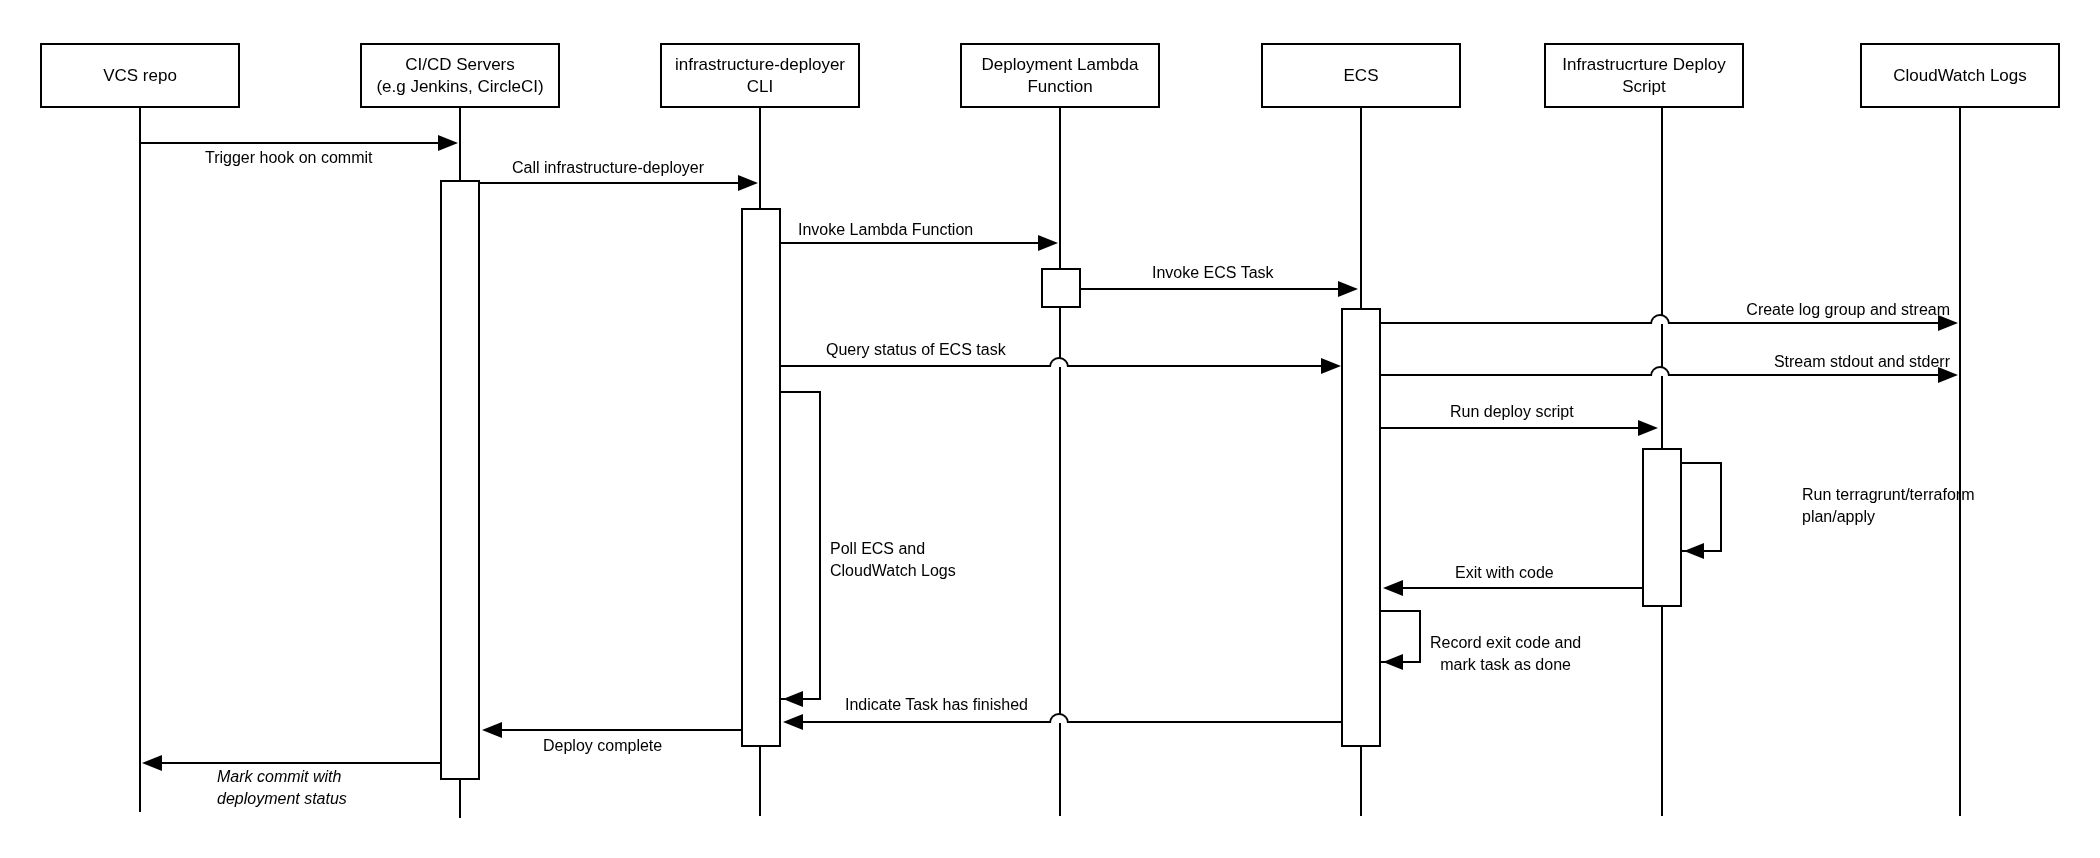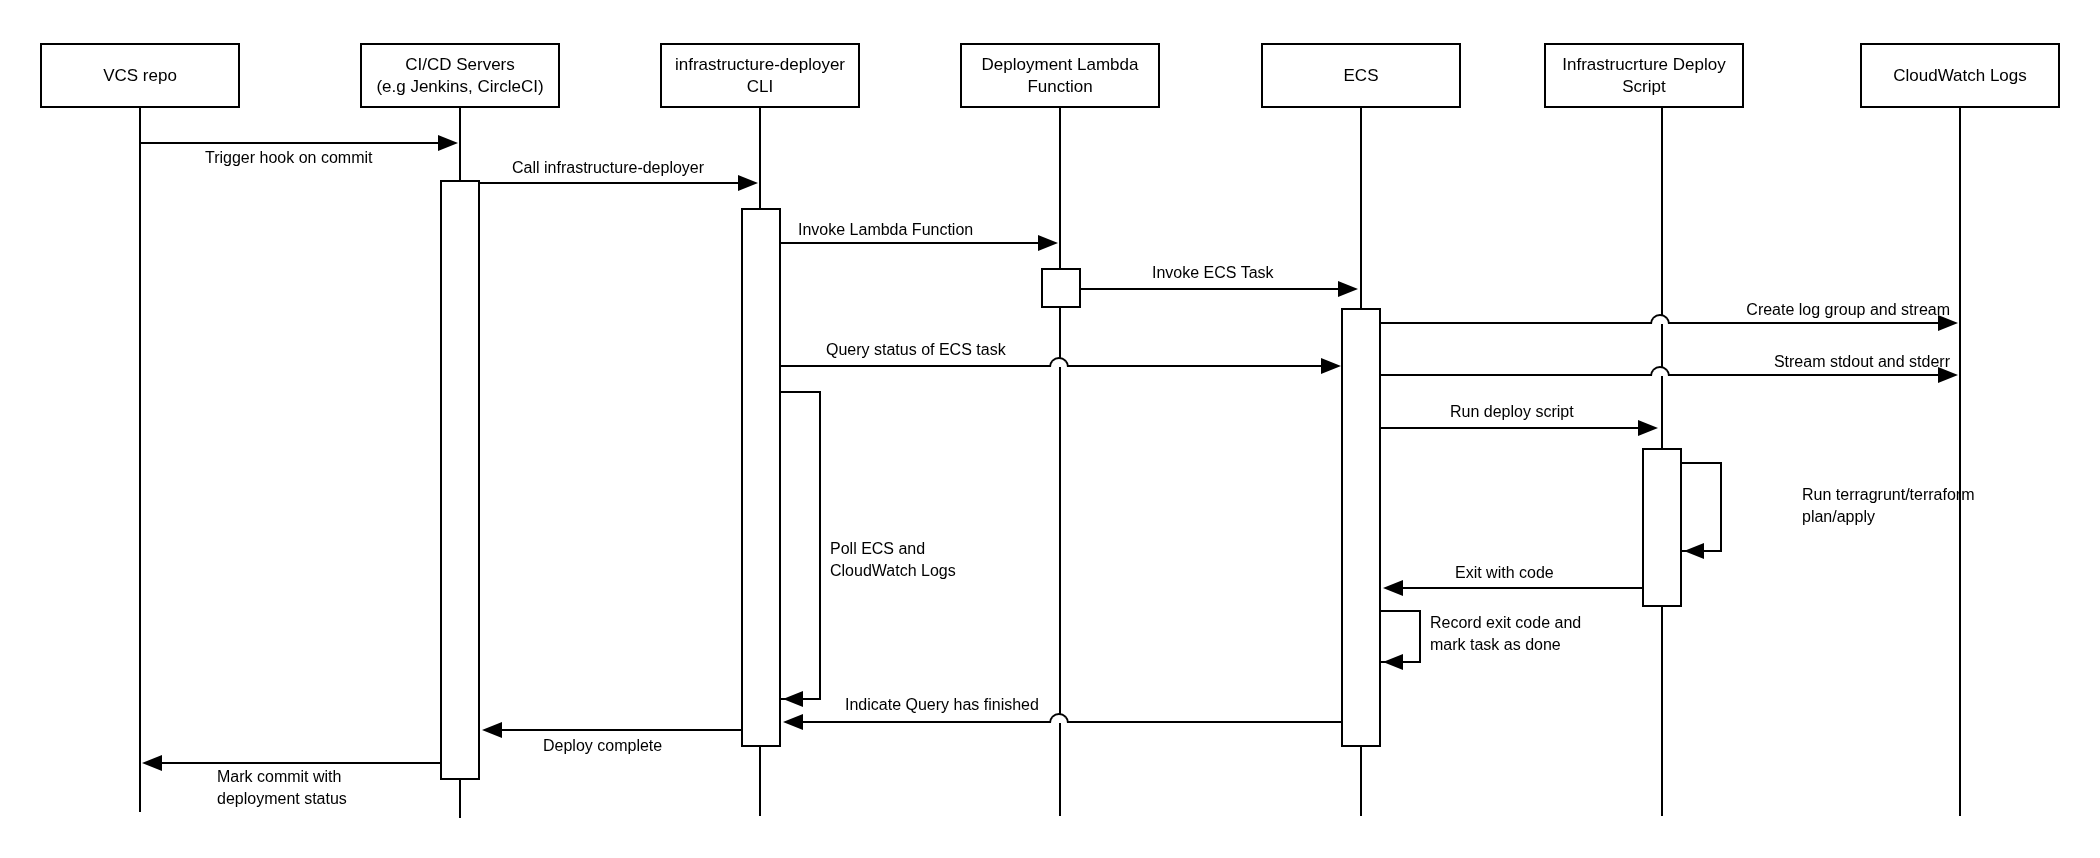--- a/index.html
+++ b/index.html
@@ -98,7 +98,7 @@
 
   <div class="selfloop" style="left:1381px;top:610px;width:40px;height:53px;"></div>
   <div class="arrow-left" style="left:1383px;top:654px;"></div>
-  <div class="mlabel" style="left:1430px;top:612px;">Record exit code and
+  <div class="mlabel" style="left:1430px;top:632px;text-align:center;">Record exit code and
 mark task as done</div>
 
   <div class="selfloop" style="left:781px;top:391px;width:40px;height:309px;"></div>

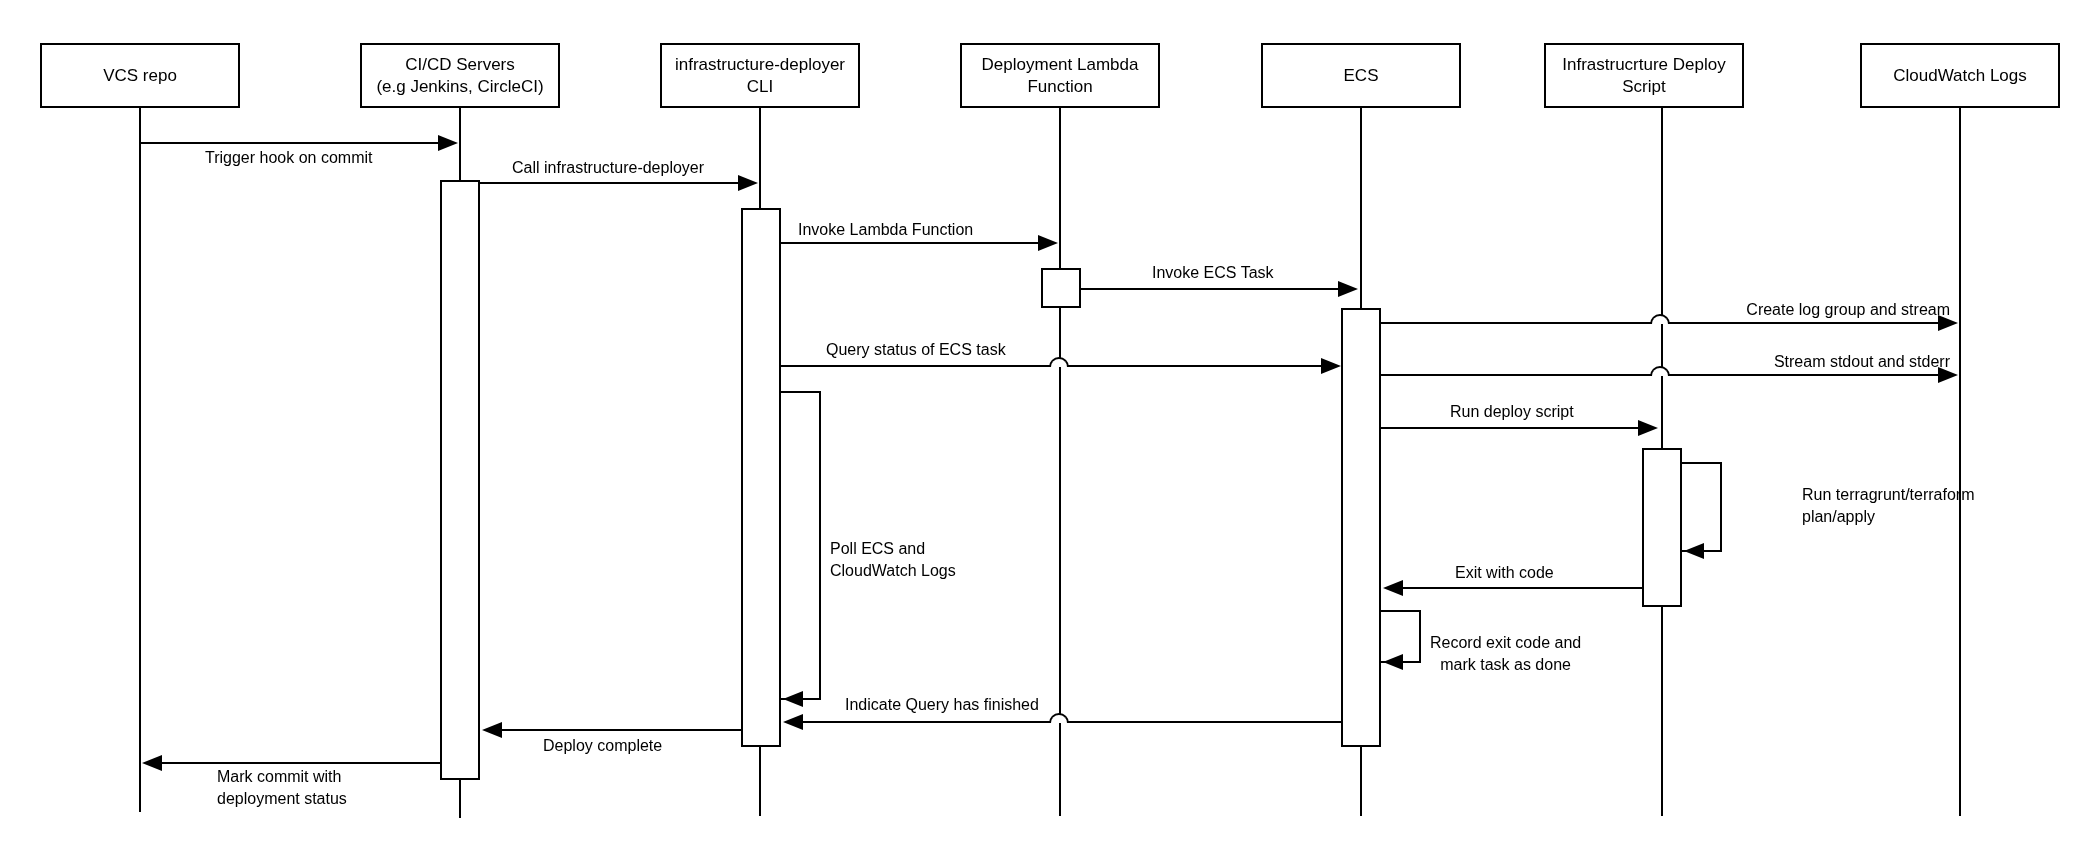--- a/index.html
+++ b/index.html
@@ -109,7 +109,7 @@
   <div class="msgline" style="left:800px;top:721px;width:541px;"></div>
   <div class="arrow-left" style="left:783px;top:714px;"></div>
   <div class="hop" style="left:1049px;top:713px;"></div>
-  <div class="mlabel" style="left:845px;top:694px;">Indicate Query has finished</div>
+  <div class="mlabel" style="left:845px;top:694px;">Indicate Task has finished</div>
 
   <div class="msgline" style="left:498px;top:729px;width:243px;"></div>
   <div class="arrow-left" style="left:482px;top:722px;"></div>

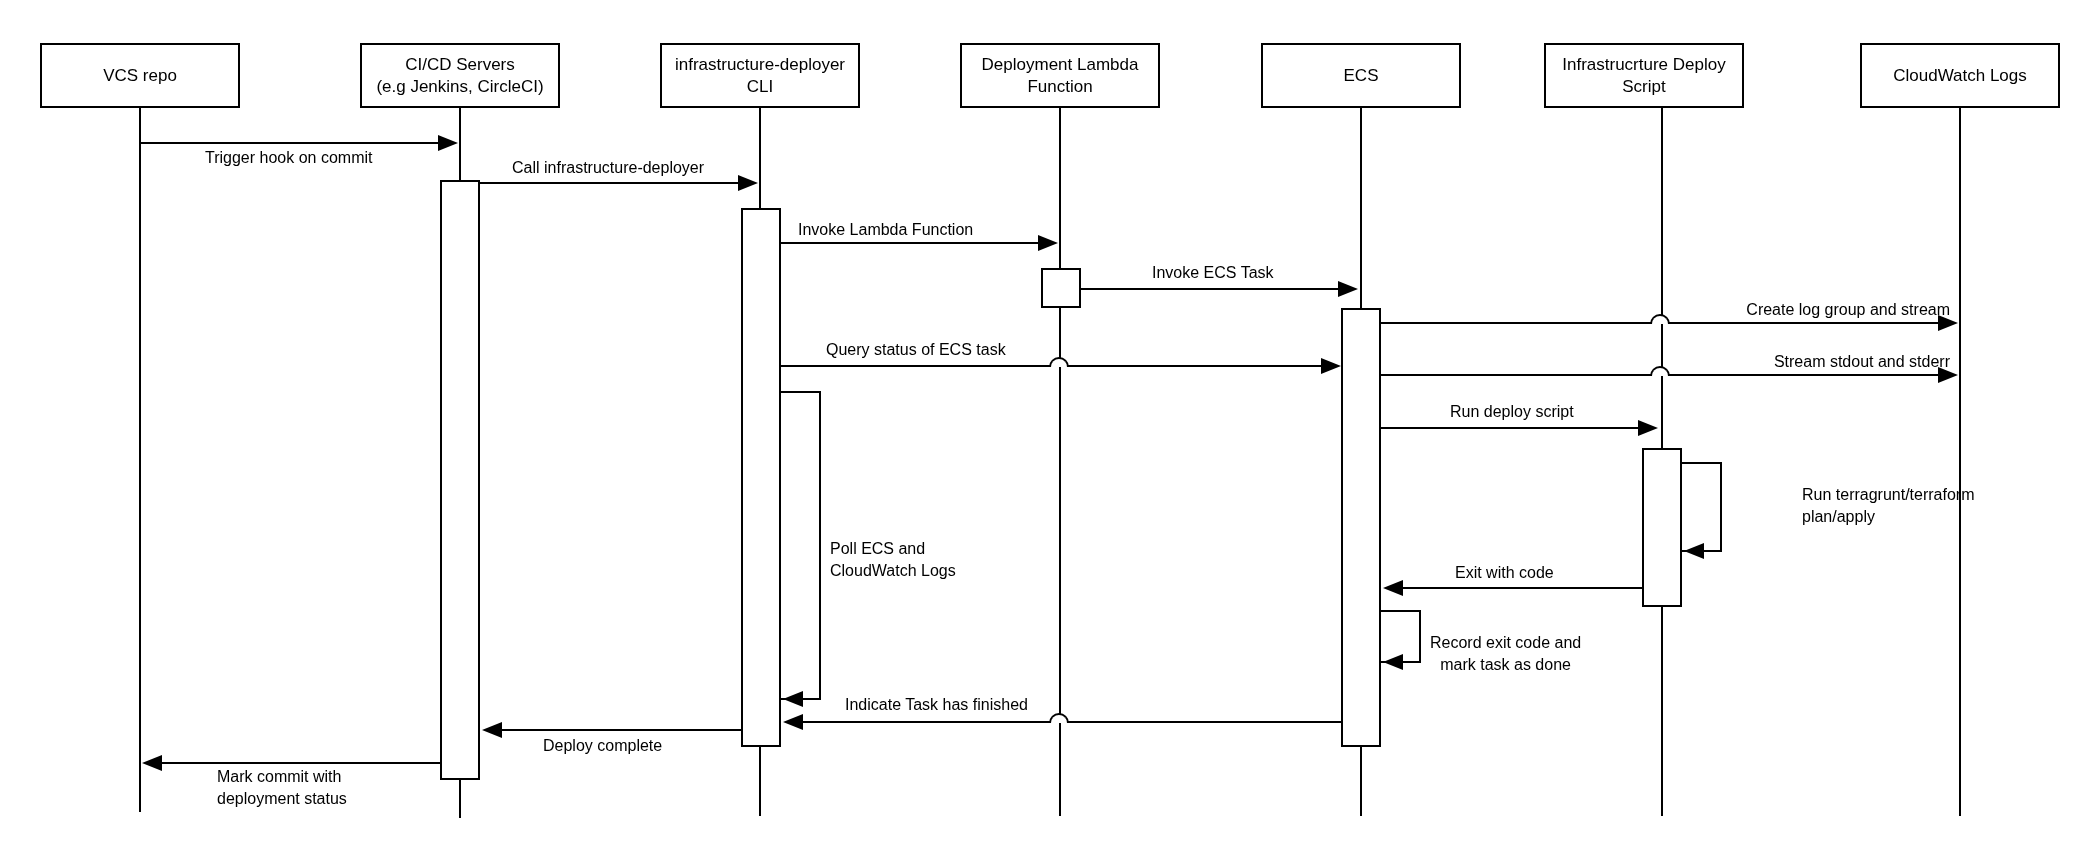--- a/index.html
+++ b/index.html
@@ -117,7 +117,7 @@
 
   <div class="msgline" style="left:158px;top:762px;width:282px;"></div>
   <div class="arrow-left" style="left:142px;top:755px;"></div>
-  <div class="mlabel" style="left:217px;top:766px;">Mark commit with
+  <div class="mlabel" style="left:217px;top:766px;font-style:italic;">Mark commit with
 deployment status</div>
 
 </div>

